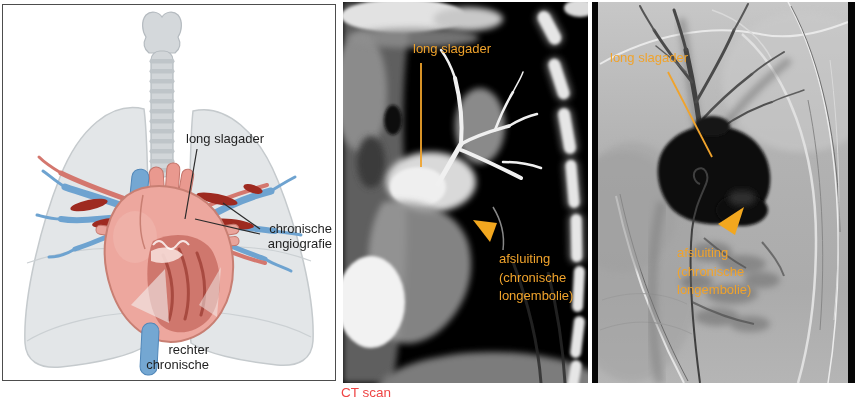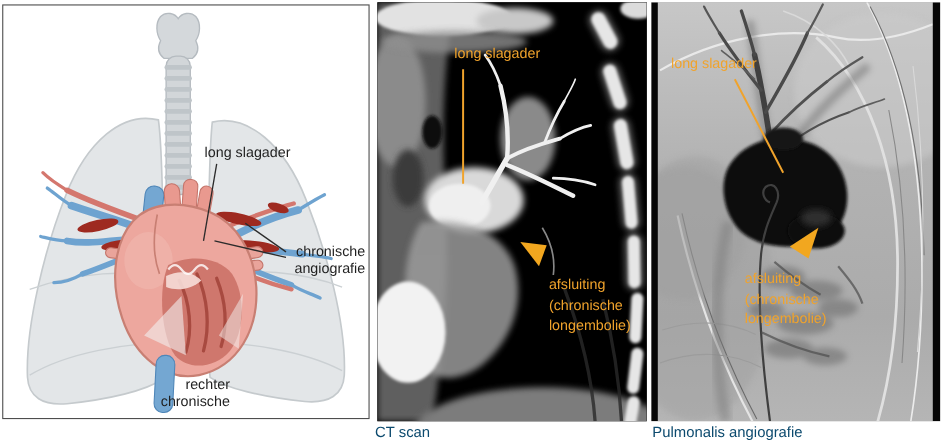--- a/index.html
+++ b/index.html
@@ -60,7 +60,7 @@
   
   .caption {
     position: absolute; top: 385px;
-    color: #0c4a6e; font-size: 13.5px; white-space: nowrap;
+    color: #ef4444; font-size: 13.5px; white-space: nowrap;
   }
   .caption-ct    { left: 341px; }
   .caption-angio { left: 593px; }

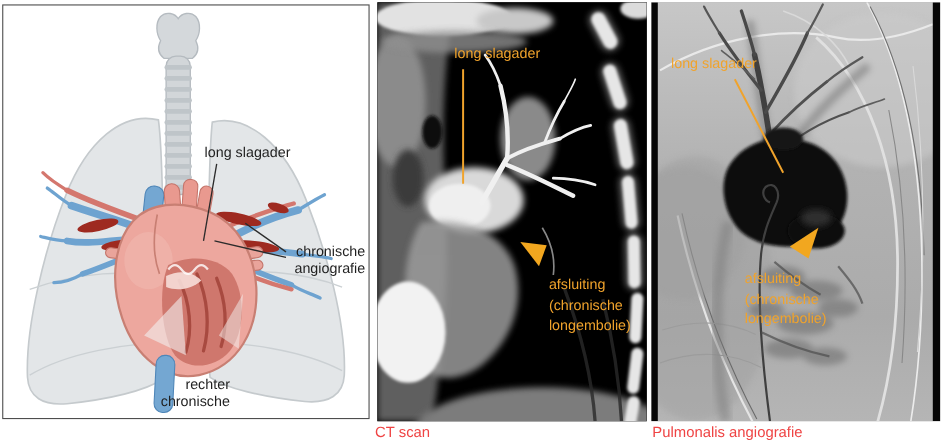--- a/index.html
+++ b/index.html
@@ -352,7 +352,6 @@
       <div>longembolie)</div>
     </div>
   </section>
-  <div class="caption caption-angio">Pulmonalis angiografie</div>
 
 </div>
 

